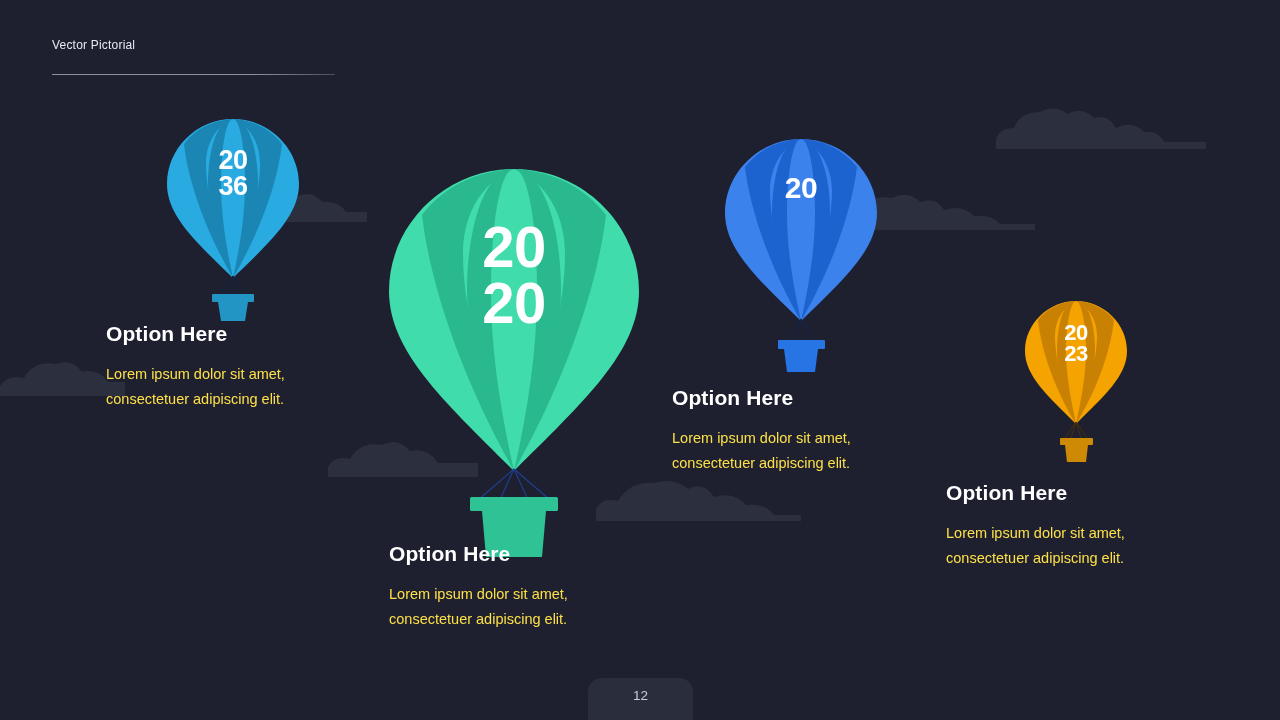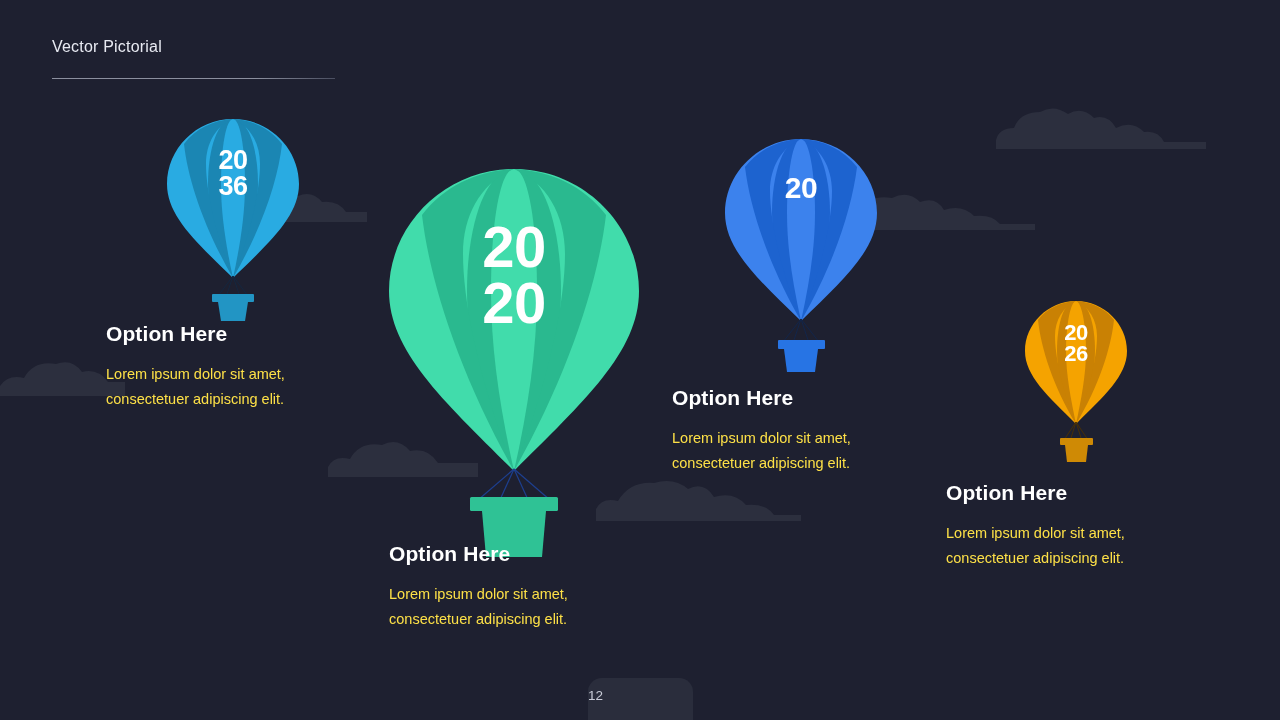--- a/index.html
+++ b/index.html
@@ -15,7 +15,7 @@
   
   .header { position:absolute; left:52px; top:38px; width:285px; }
   .title {
-    font-size:16px; color:#e8eaf2; letter-spacing:.2px;
+    font-size:12px; color:#e8eaf2; letter-spacing:.2px;
     font-weight:400; white-space:nowrap;
   }
   .title-rule {

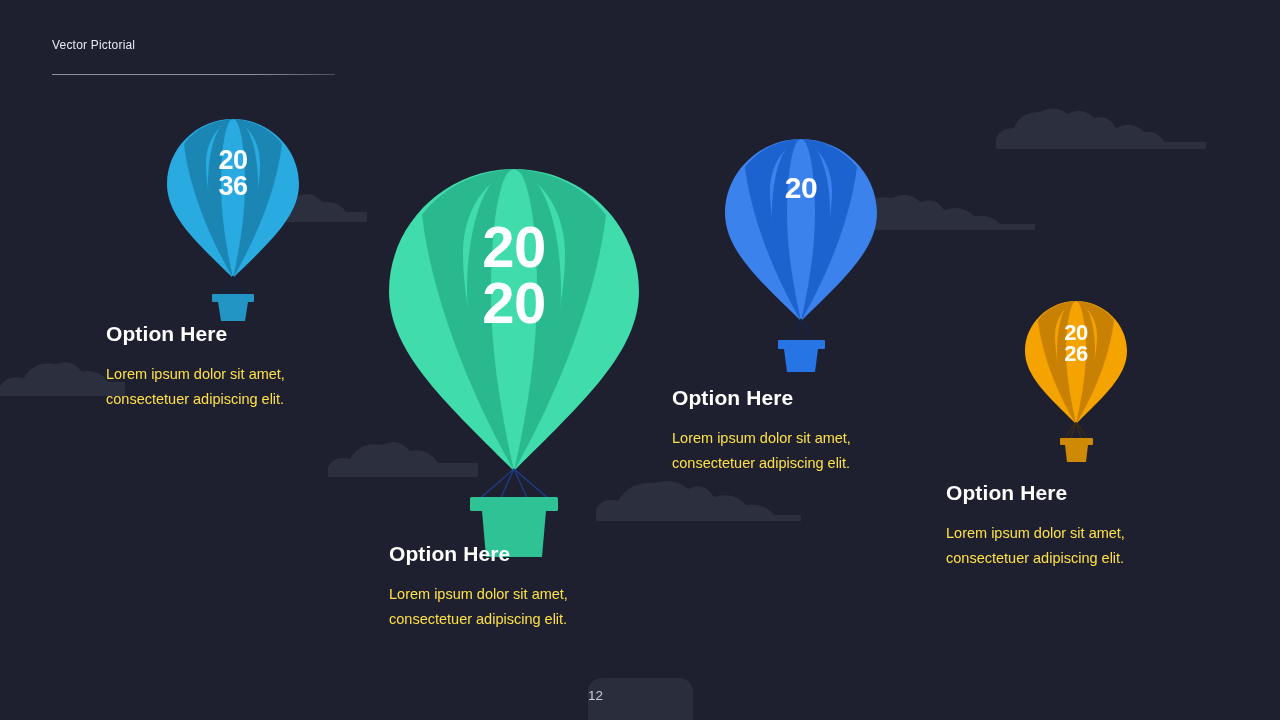--- a/index.html
+++ b/index.html
@@ -206,7 +206,7 @@
     </svg>
     <div class="bal-num" style="top:22px; font-size:22px;">
       <div>20</div>
-      <div>26</div>
+      <div>23</div>
     </div>
   </div>
 

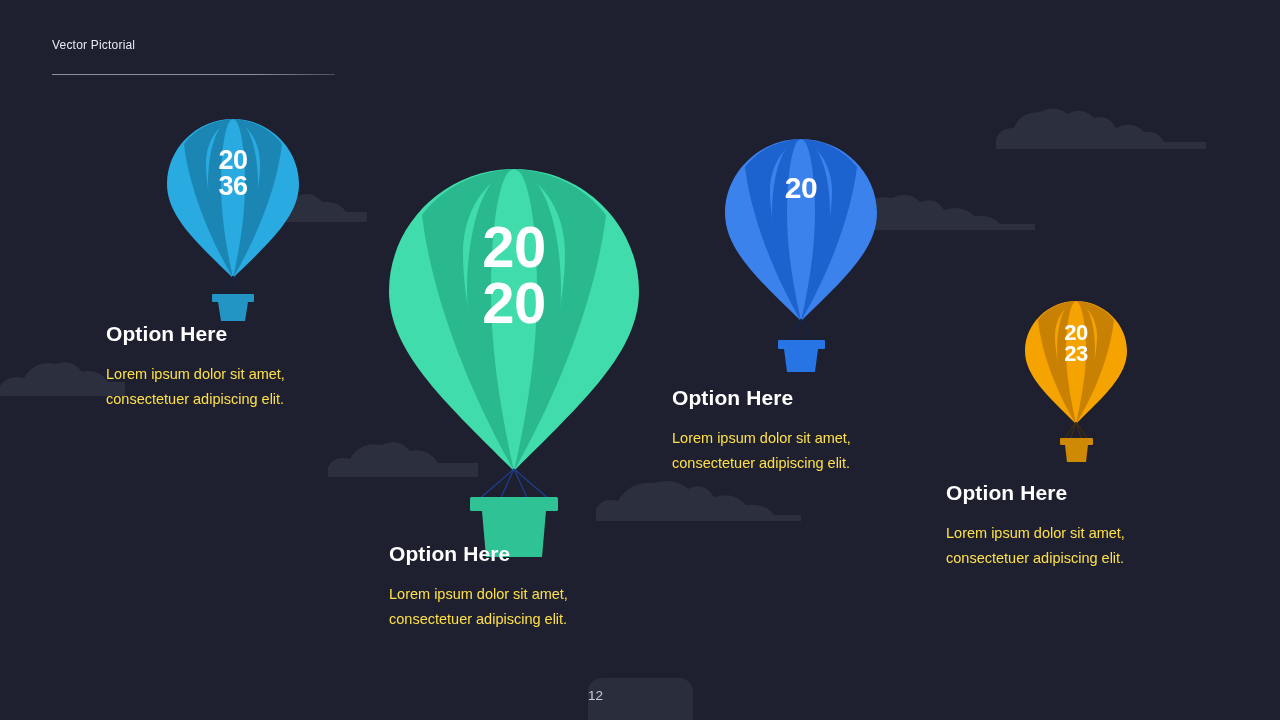--- a/index.html
+++ b/index.html
@@ -58,7 +58,7 @@
   }
   .pagenum {
     position:absolute; left:0; right:0; top:10px;
-    font-size:13.5px; color:#c9ccd8;
+    text-align:center; font-size:13.5px; color:#c9ccd8;
   }
 </style>
 </head>

